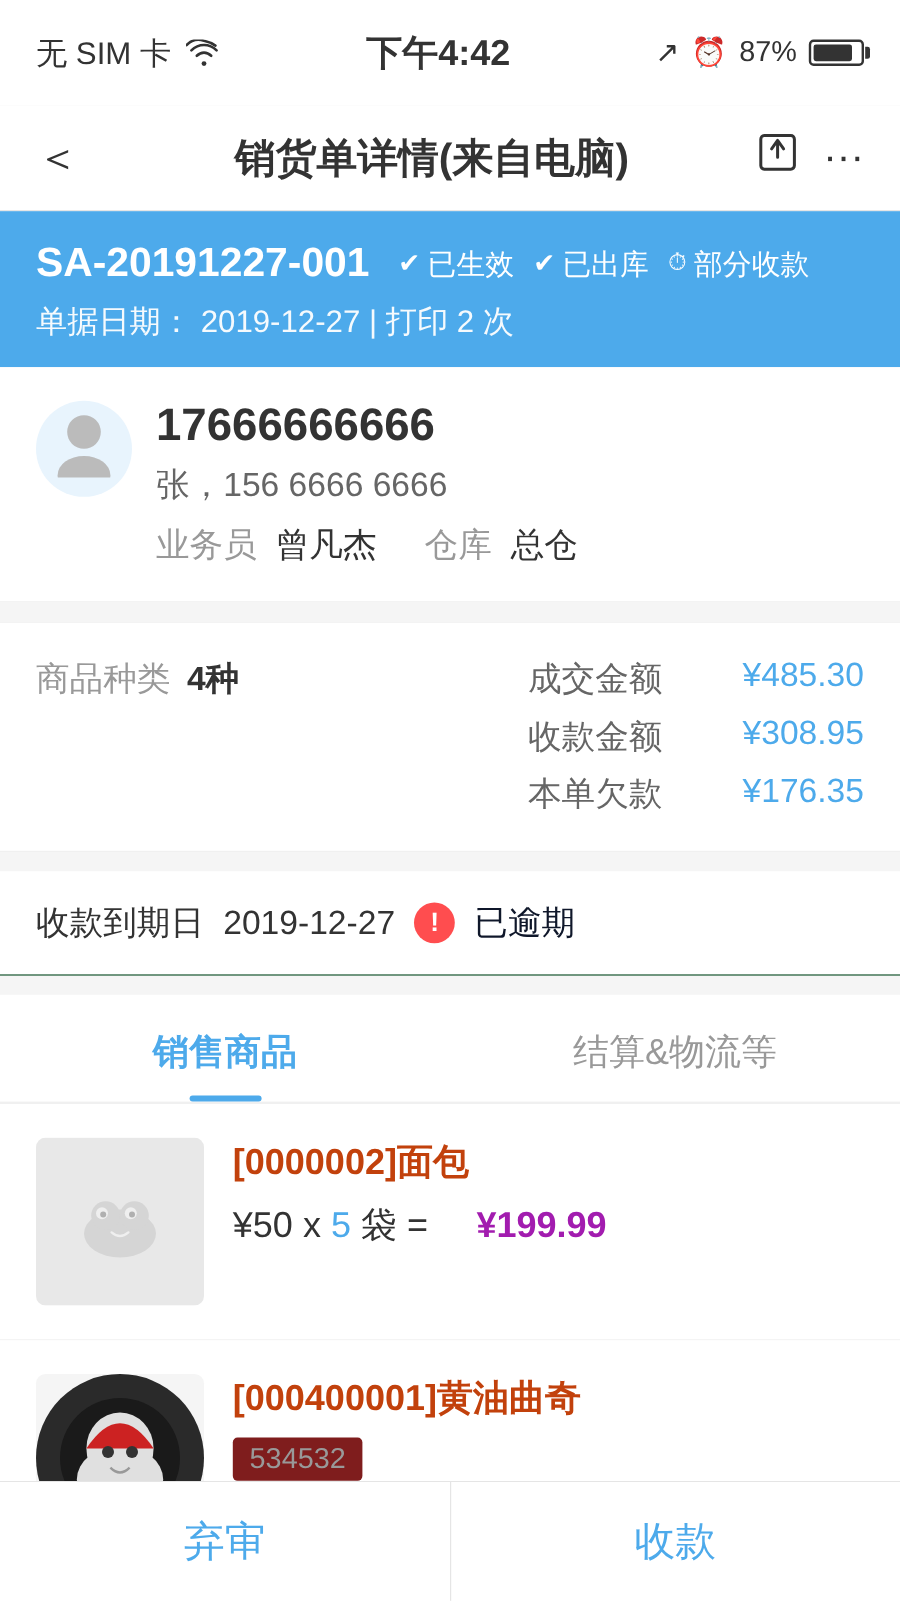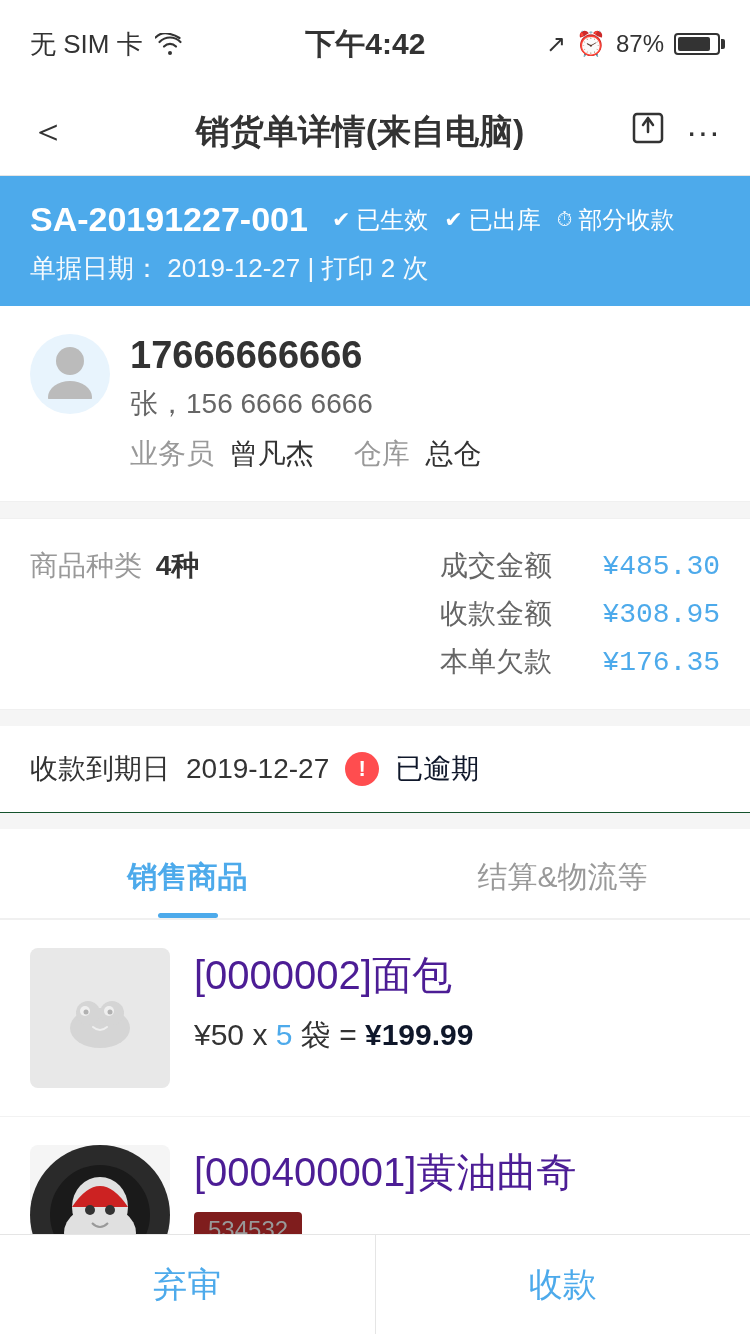--- a/index.html
+++ b/index.html
@@ -129,11 +129,10 @@
     .stats-right { text-align: right; }
     .stats-item {
       display: flex; justify-content: space-between;
-      align-items: center; gap: 20px;
+      gap: 20px;
       font-size: 28px;
       margin-bottom: 10px;
       min-width: 280px;
-      font-family: Liberation Mono, monospace;
     }
     .stats-item:last-child { margin-bottom: 0; }
     .stats-item-label { color: #666; }

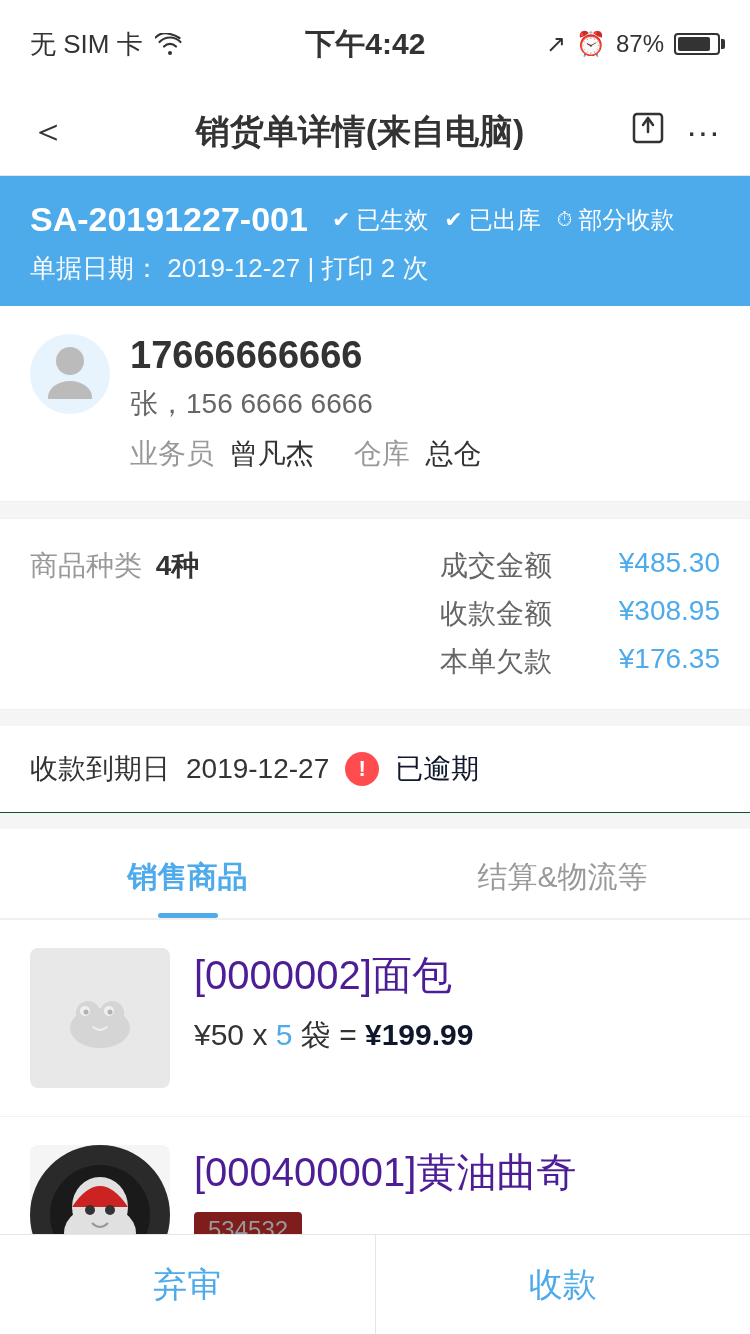--- a/index.html
+++ b/index.html
@@ -215,7 +215,7 @@
     }
     .owl-svg { opacity: 0.3; }
     .product-info { flex: 1; }
-    .product-name { font-size: 40px; color: #4c1d95; margin-bottom: 12px; font-weight: 400; }
+    .product-name { font-size: 30px; color: #c2410c; margin-bottom: 12px; font-weight: 700; }
     .product-sku {
       display: inline-block;
       background: #7f1d1d;

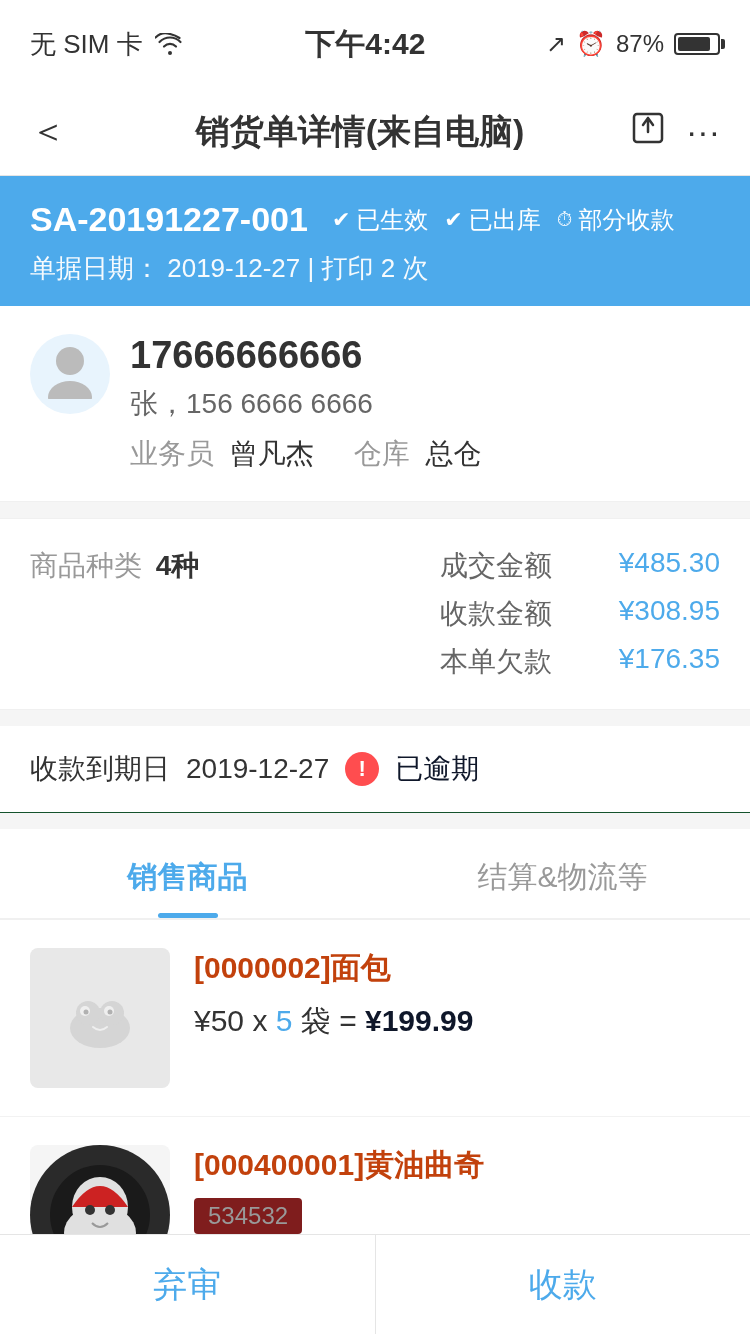--- a/index.html
+++ b/index.html
@@ -227,7 +227,7 @@
     }
     .product-price { font-size: 30px; color: #333; }
     .price-qty { color: #4DAAEB; }
-    .price-total { color: #0f172a; font-weight: 600; }
+    .price-total { color: #a21caf; font-weight: 600; margin-left: 32px; }
 
     
     .bottom-bar {

